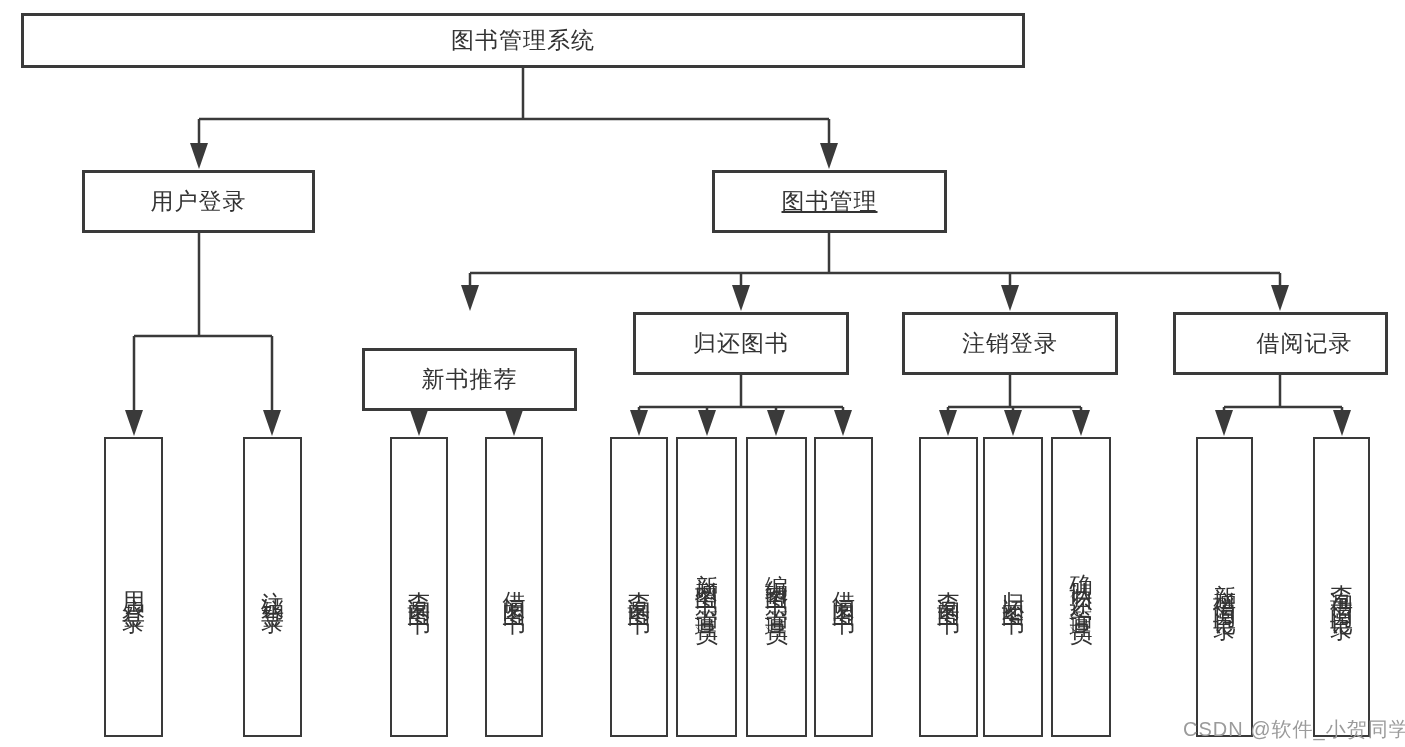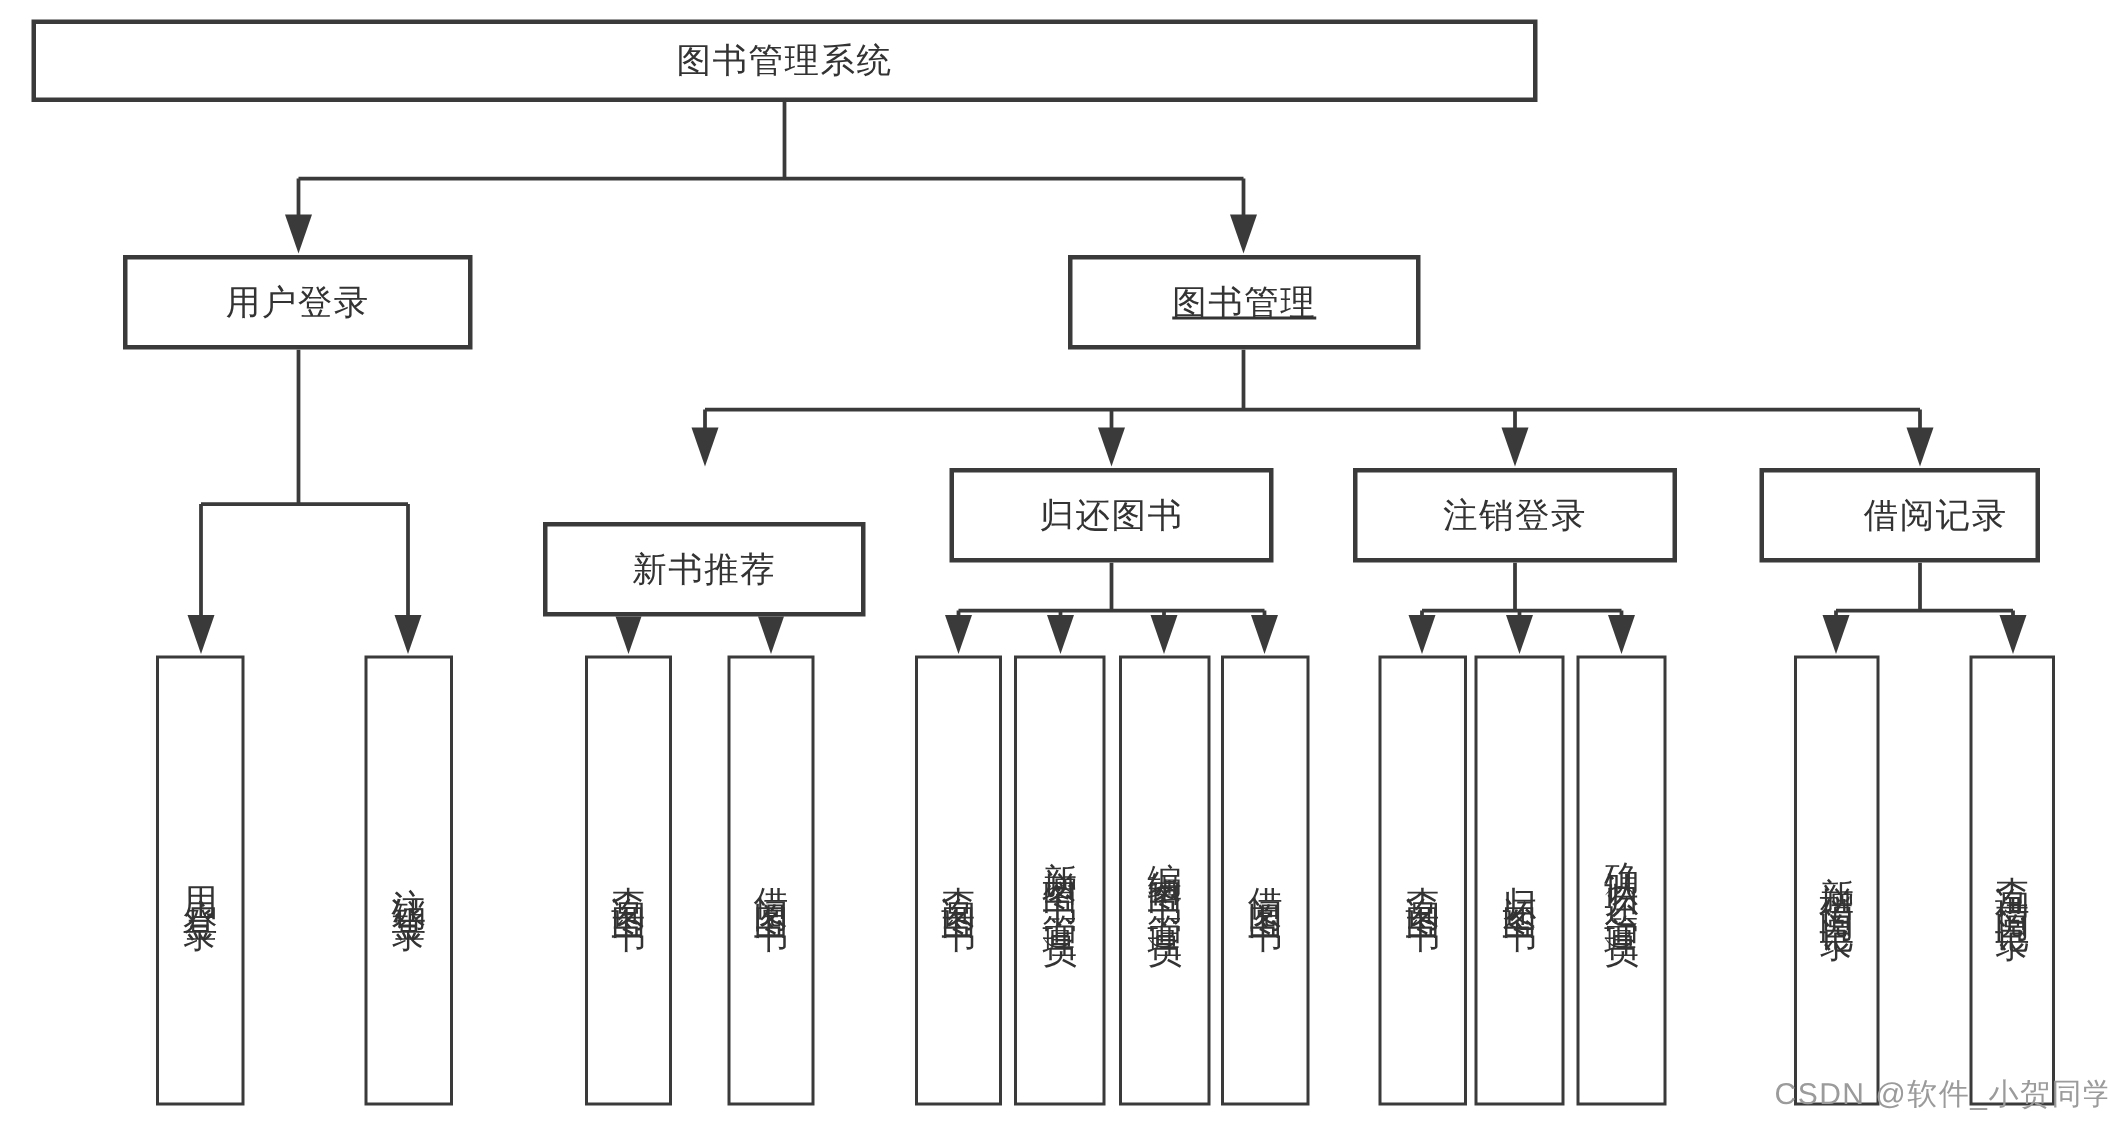--- a/index.html
+++ b/index.html
@@ -132,7 +132,7 @@
   <div class="hbox" style="left:902px; top:312px; width:216px; height:63px;">
     <span>注销登录</span>
   </div>
-  <div class="hbox" style="left:1173px; top:312px; width:187px; height:63px;padding-left:48px;">
+  <div class="hbox" style="left:1173px; top:312px; width:215px; height:63px;padding-left:48px;">
     <span>借阅记录</span>
   </div>
 

